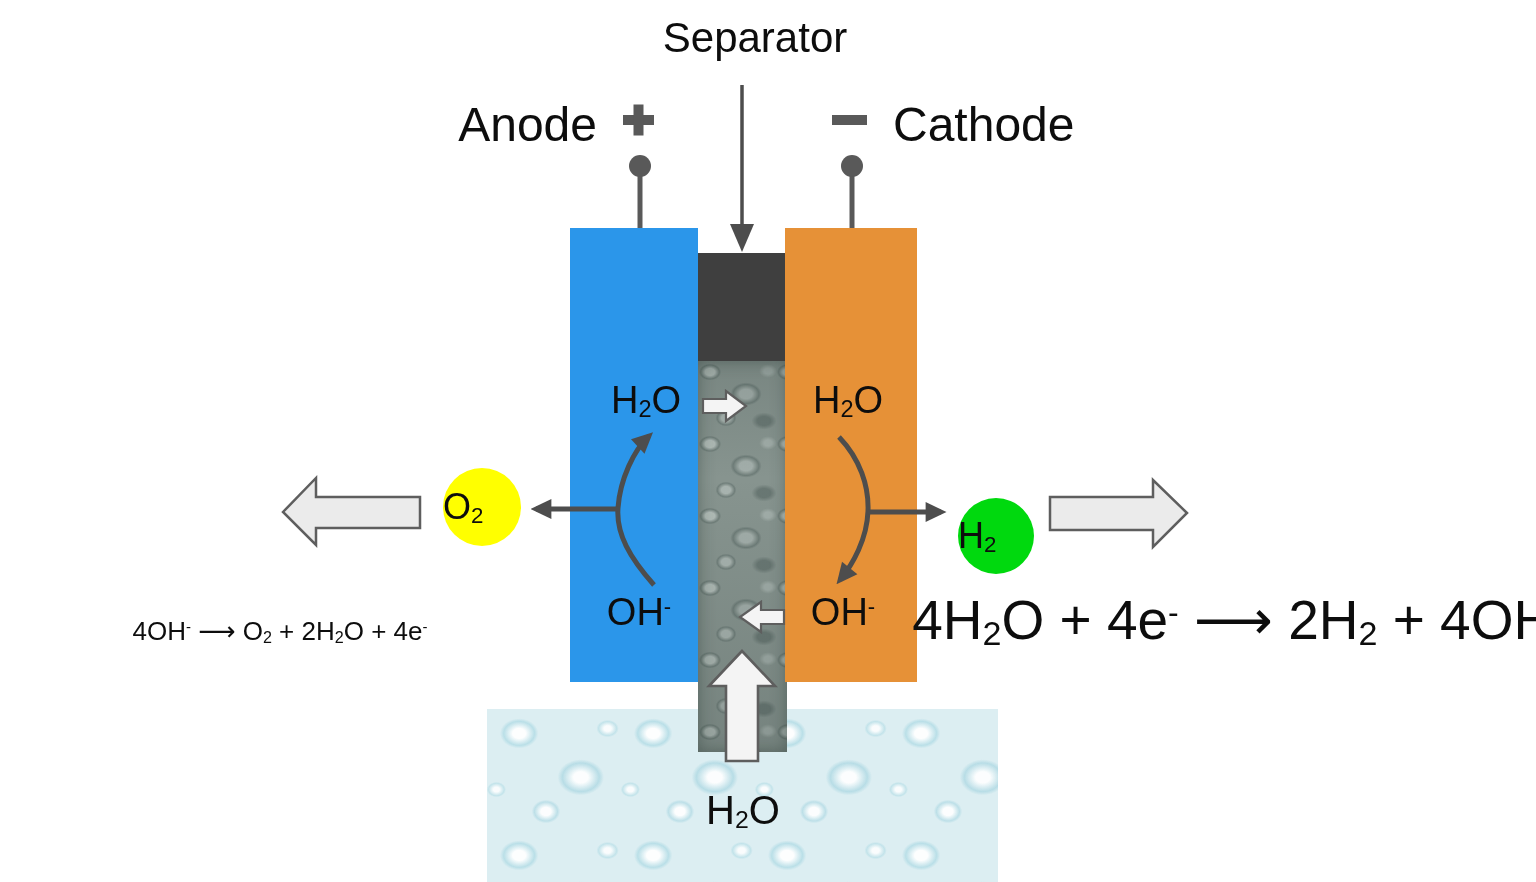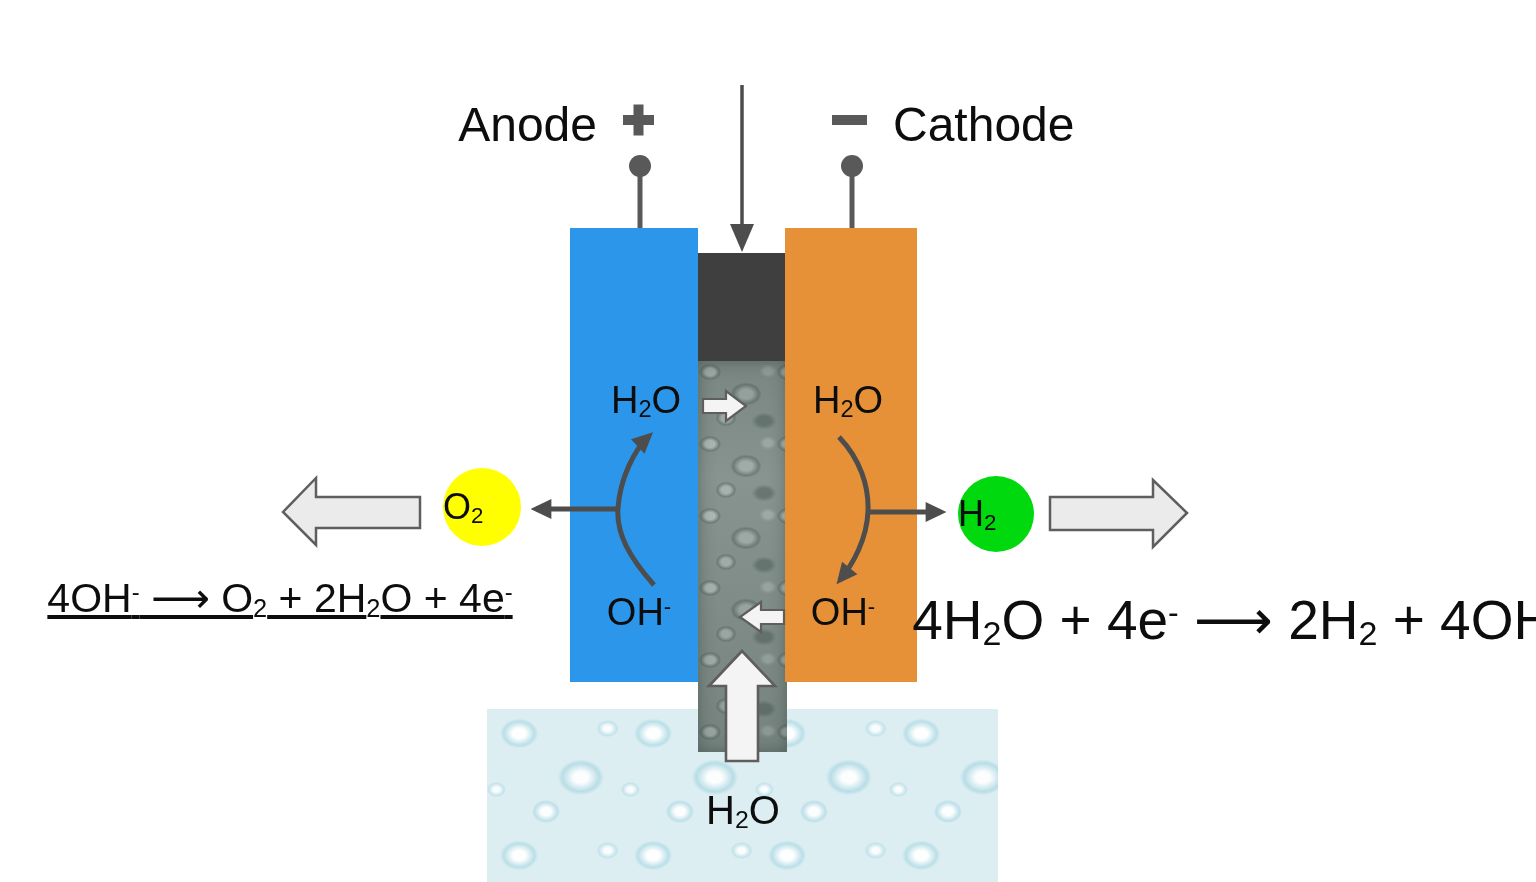--- a/index.html
+++ b/index.html
@@ -128,6 +128,7 @@
     <span>H<sub>2</sub></span>
   </div>
 
+  <div class="lbl title ctr">Separator</div>
   <div class="lbl anode-lbl">Anode</div>
   <div class="lbl cathode-lbl">Cathode</div>
 

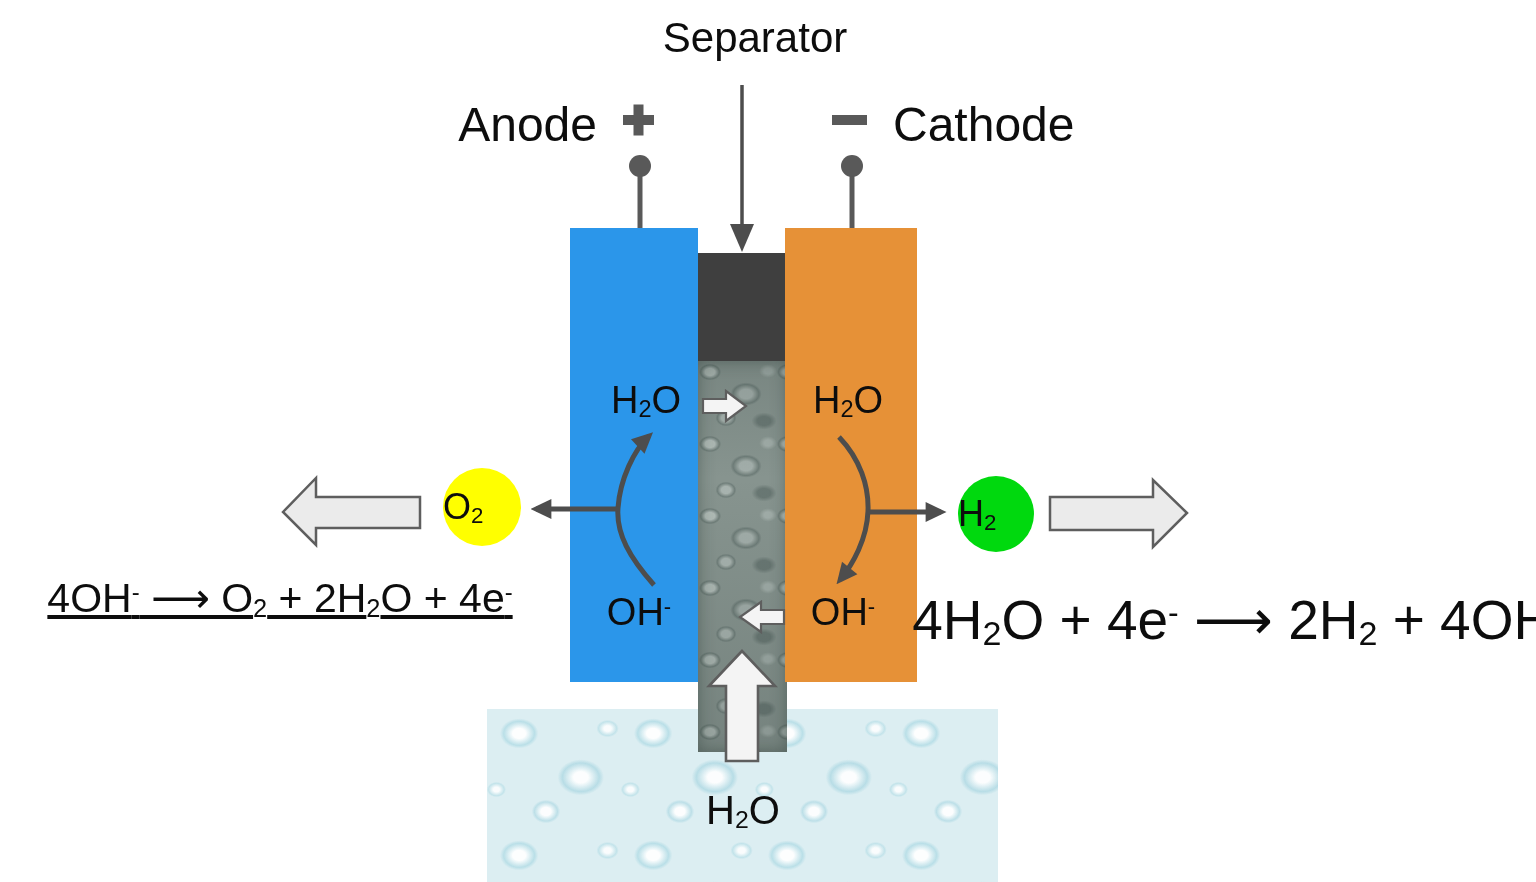--- a/index.html
+++ b/index.html
@@ -70,7 +70,7 @@
   
   .badge{position:absolute;border-radius:50%;display:flex;align-items:center;justify-content:flex-start;font-size:36px;}
   .o2-badge{left:443px;top:468px;width:78px;height:78px;background:var(--o2_yellow);}
-  .h2-badge{left:958px;top:476px;width:76px;height:76px;background:var(--h2_green);}
+  .h2-badge{left:958px;top:498px;width:76px;height:76px;background:var(--h2_green);}
 </style>
 </head>
 <body>

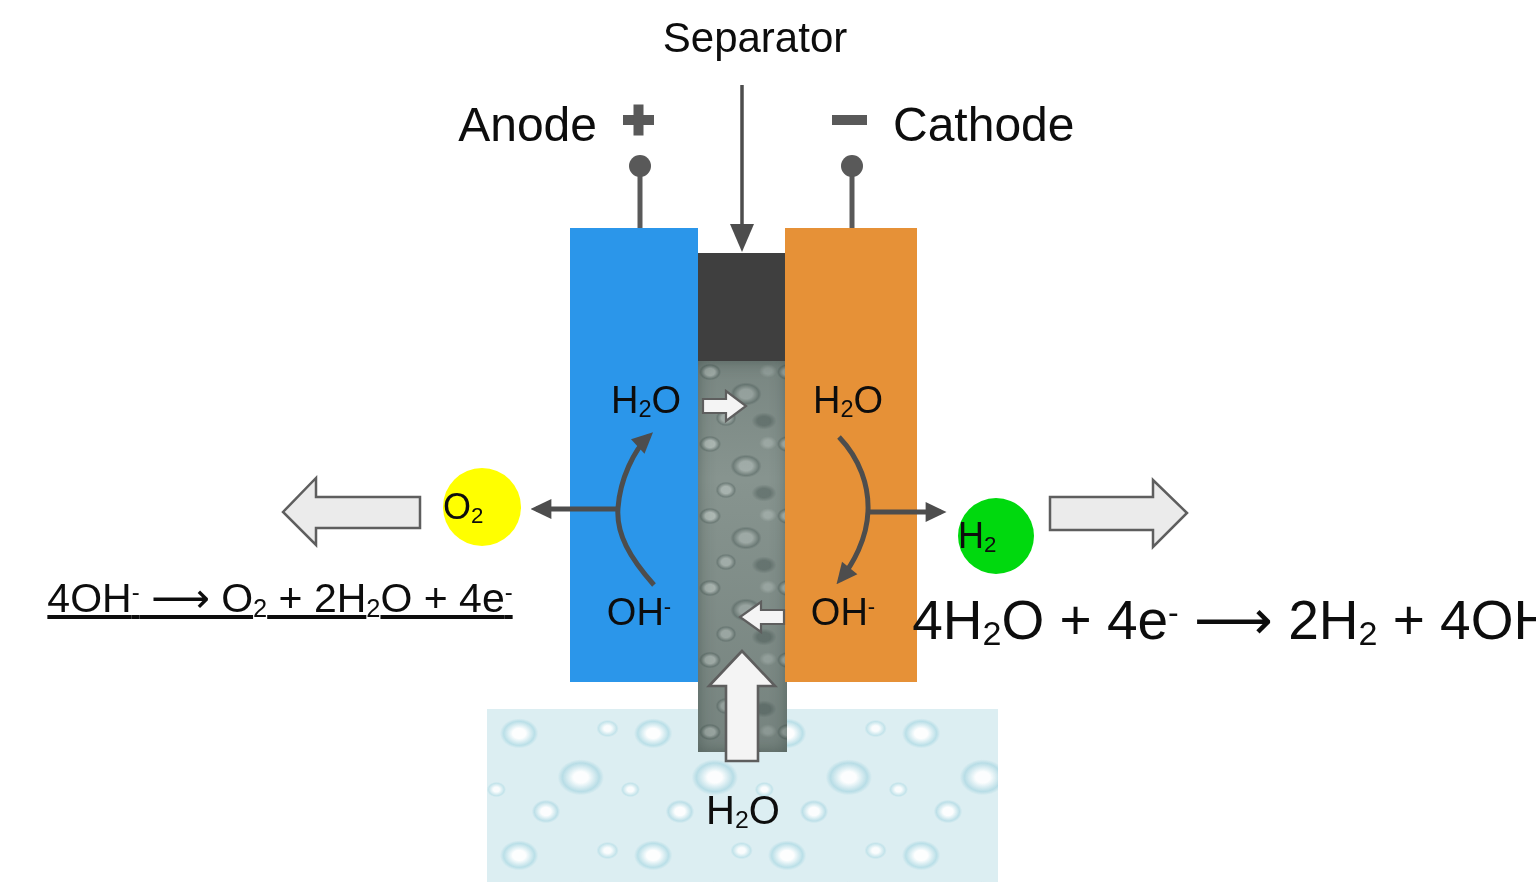--- a/index.html
+++ b/index.html
@@ -62,7 +62,7 @@
   .h2o-c{left:848px;top:379px;font-size:38px;}
   .oh-a{left:639px;top:591px;font-size:38px;}
   .oh-c{left:843px;top:591px;font-size:38px;}
-  .eq-a{left:280px;top:575px;font-size:41px;text-decoration:underline;}
+  .eq-a{left:280px;top:617px;font-size:26px;}
   .eq-c{left:1238px;top:589px;font-size:55px;}
   .h2o-f{left:743px;top:787px;font-size:40px;}
   sub{font-size:.62em;vertical-align:-.18em;line-height:0;}

